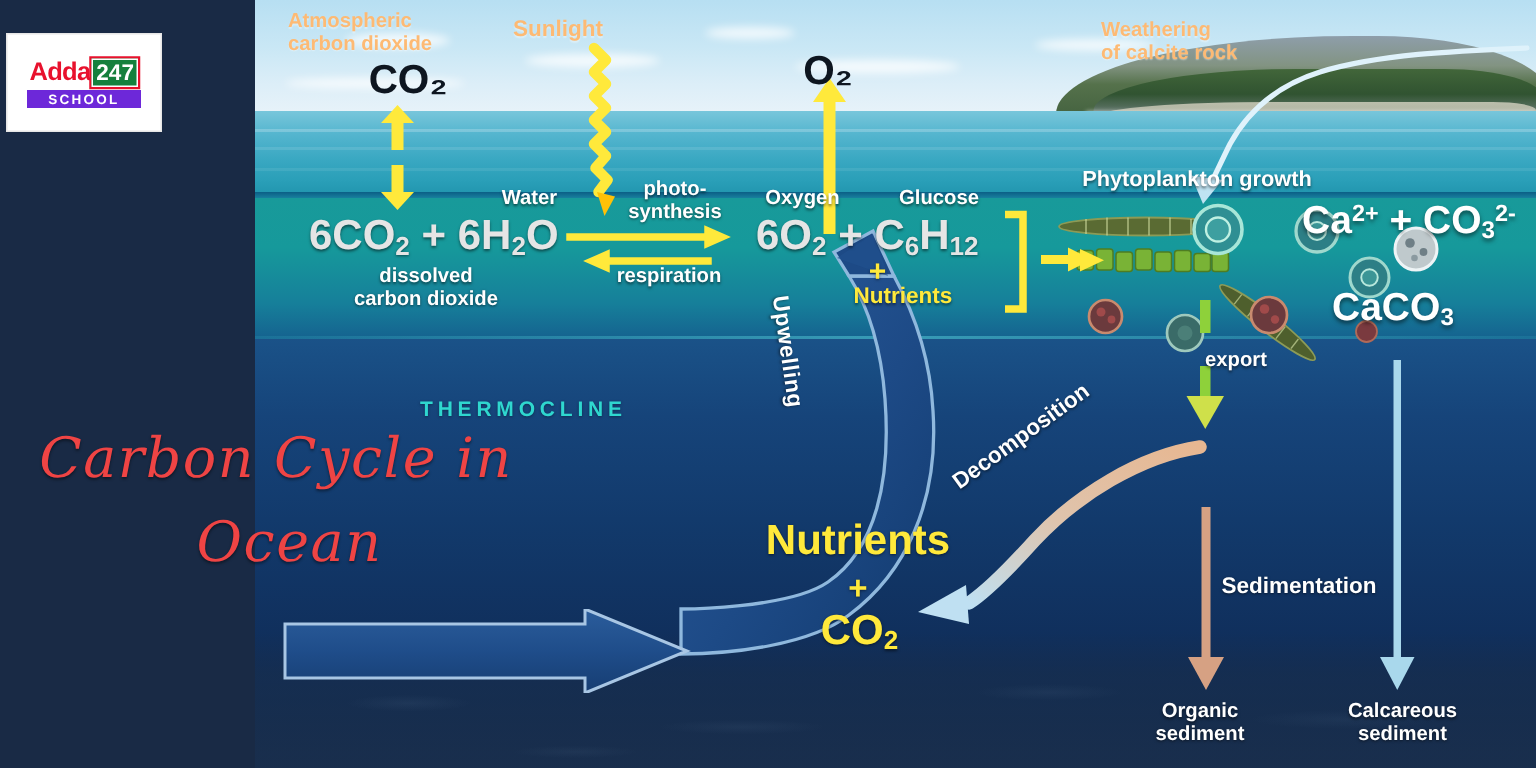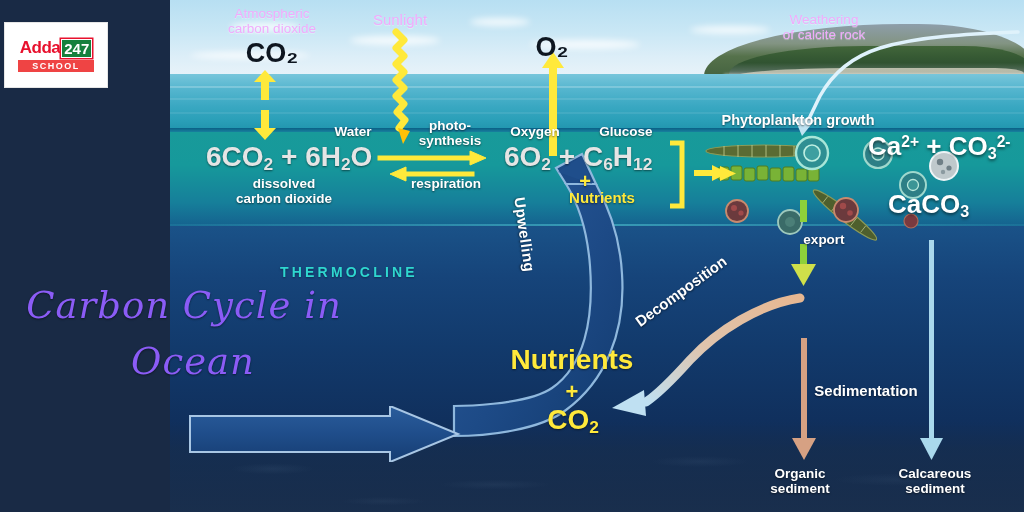--- a/index.html
+++ b/index.html
@@ -120,7 +120,7 @@
   
   .lbl{ position:absolute; z-index:20; line-height:1.12; }
   .dark-lbl{
-    color:#f0abfc; font-weight:normal; font-size:13.5px; text-align:center;
+    color:#fdba74; font-weight:bold; font-size:13.5px; text-align:left;
     text-shadow:0 1px 1px rgba(255,255,255,.4);
   }
   .big-black{

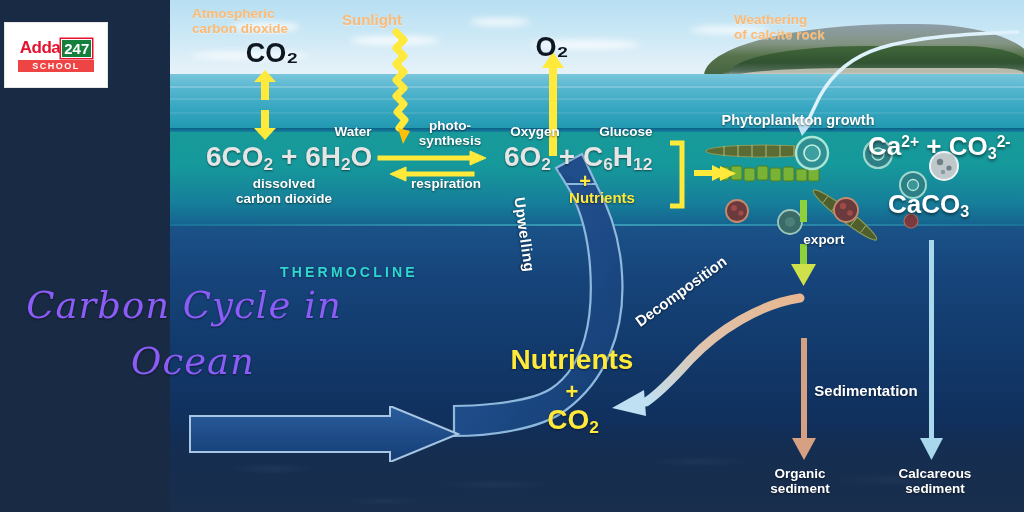--- a/index.html
+++ b/index.html
@@ -30,7 +30,7 @@
     box-shadow:0 0 0 1.5px #e8112d;
   }
   .logo-school{
-    background:#ef4444; color:#ffffff; font-weight:bold; font-size:9px;
+    background:#6d28d9; color:#ffffff; font-weight:bold; font-size:9px;
     letter-spacing:1.5px; padding:1px 14px;
   }
 

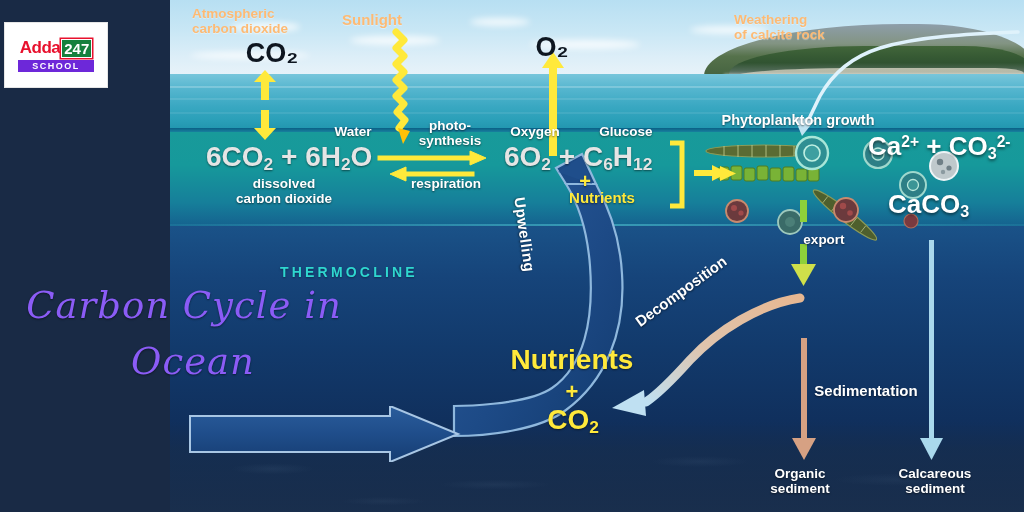--- a/index.html
+++ b/index.html
@@ -43,7 +43,7 @@
     font-family:"DejaVu Serif", serif;
     font-style:italic; font-weight:normal;
     font-size:37px; line-height:56px; letter-spacing:1px;
-    color:#8b5cf6; text-shadow:0 1px 2px rgba(0,0,0,.45);
+    color:#ef4444; text-shadow:0 1px 2px rgba(0,0,0,.45);
   }
   .title-line.l2{ padding-left:18px; }
 

